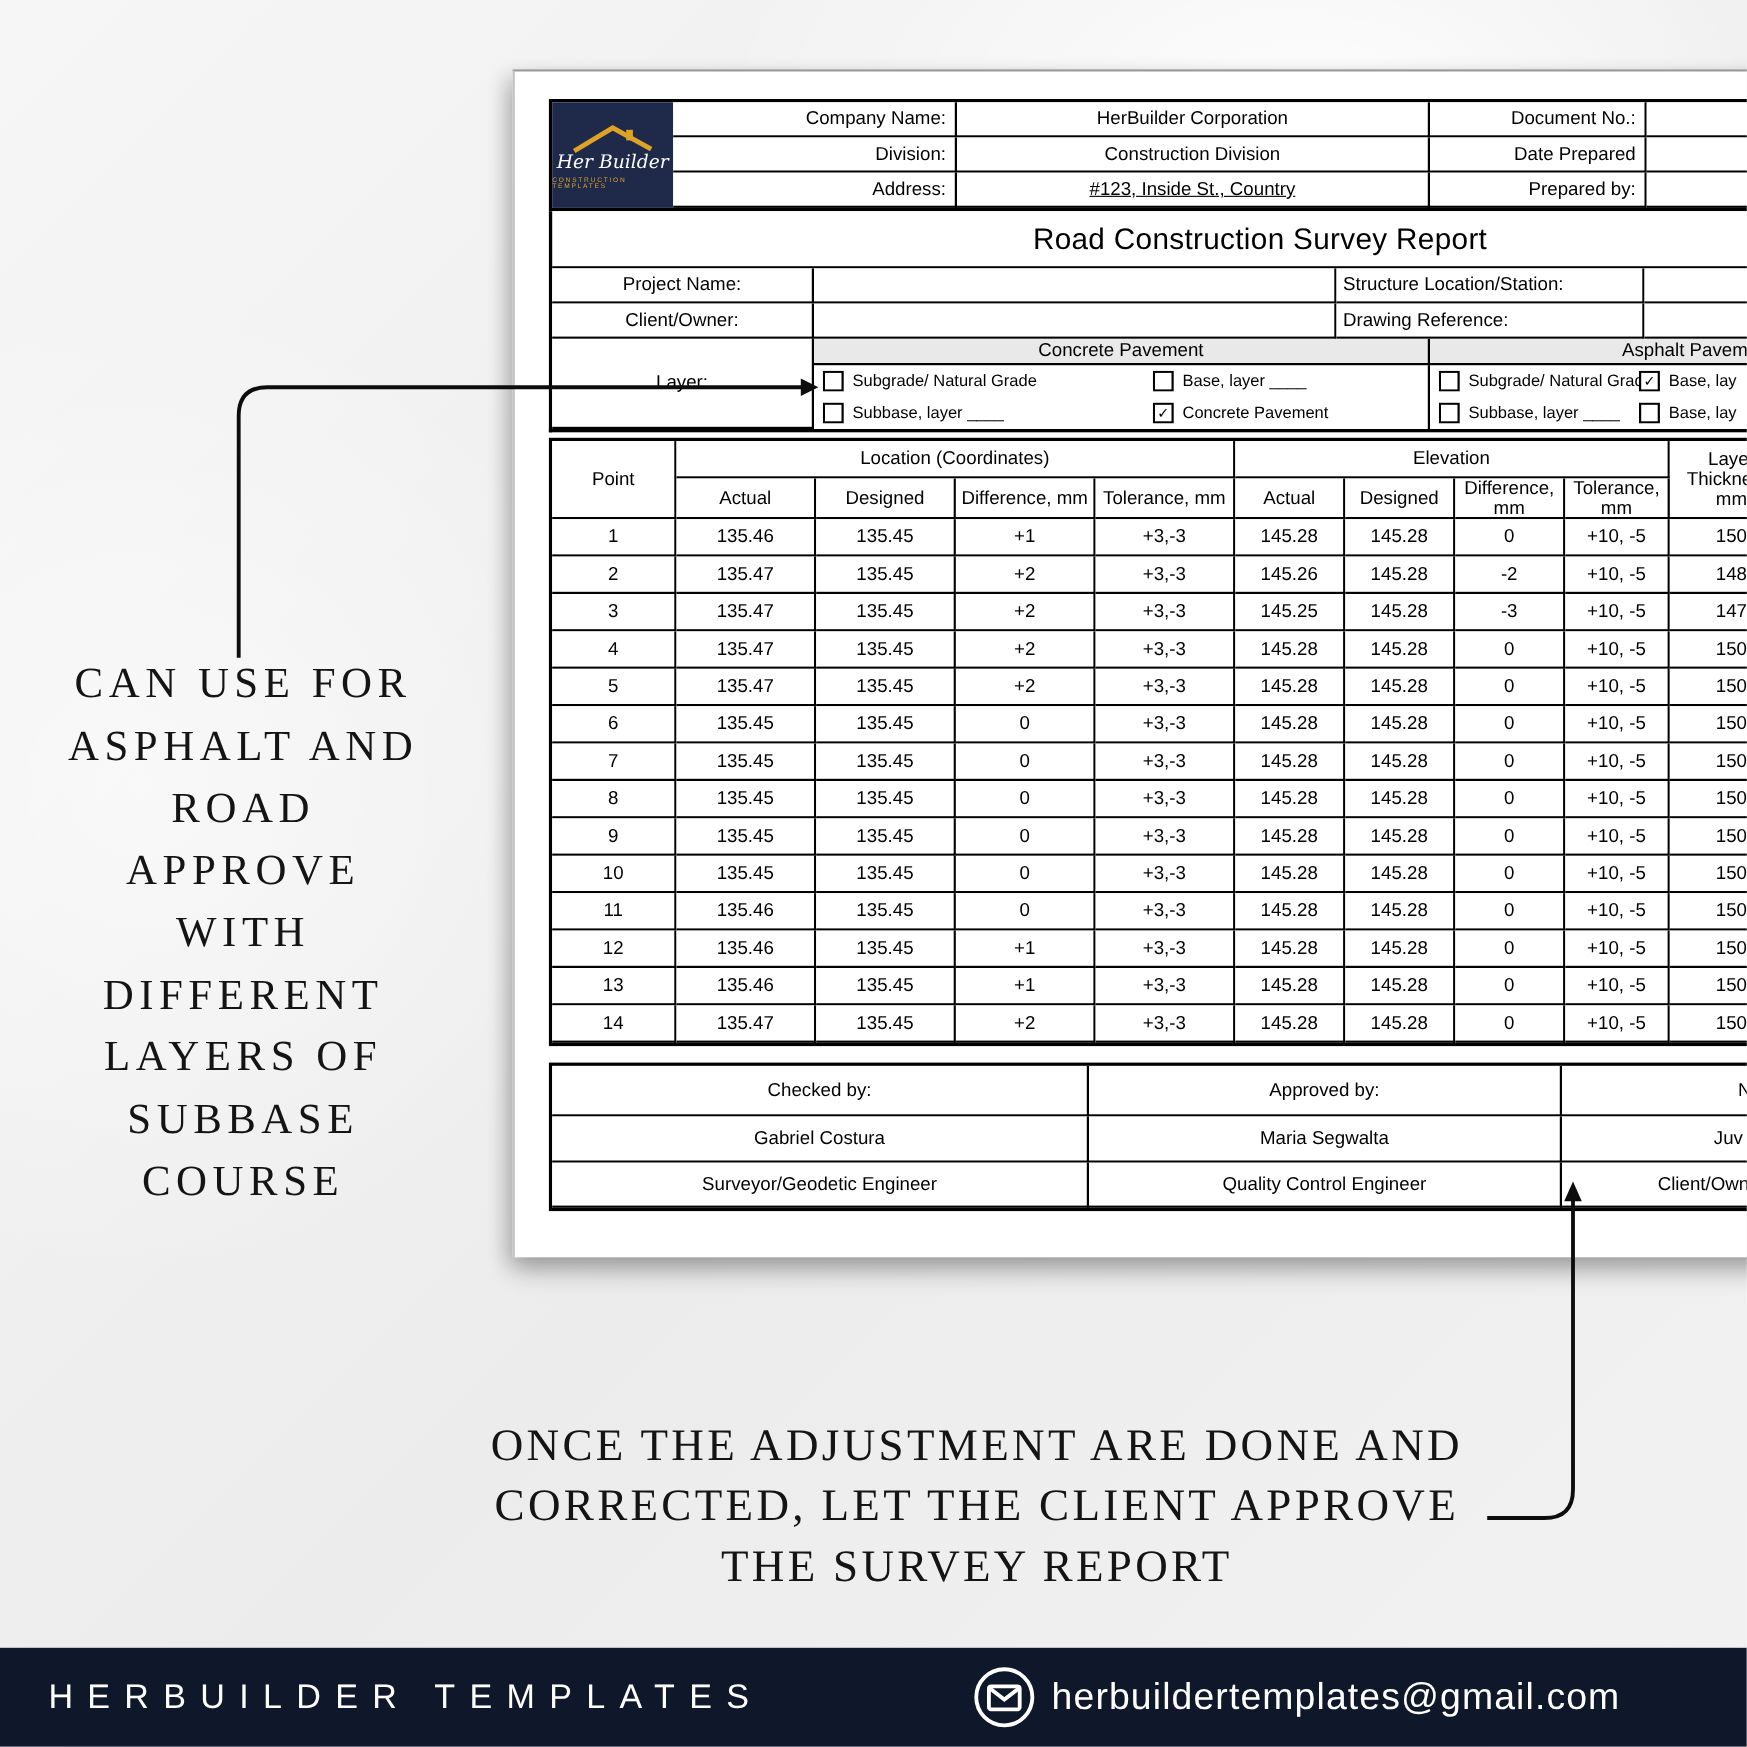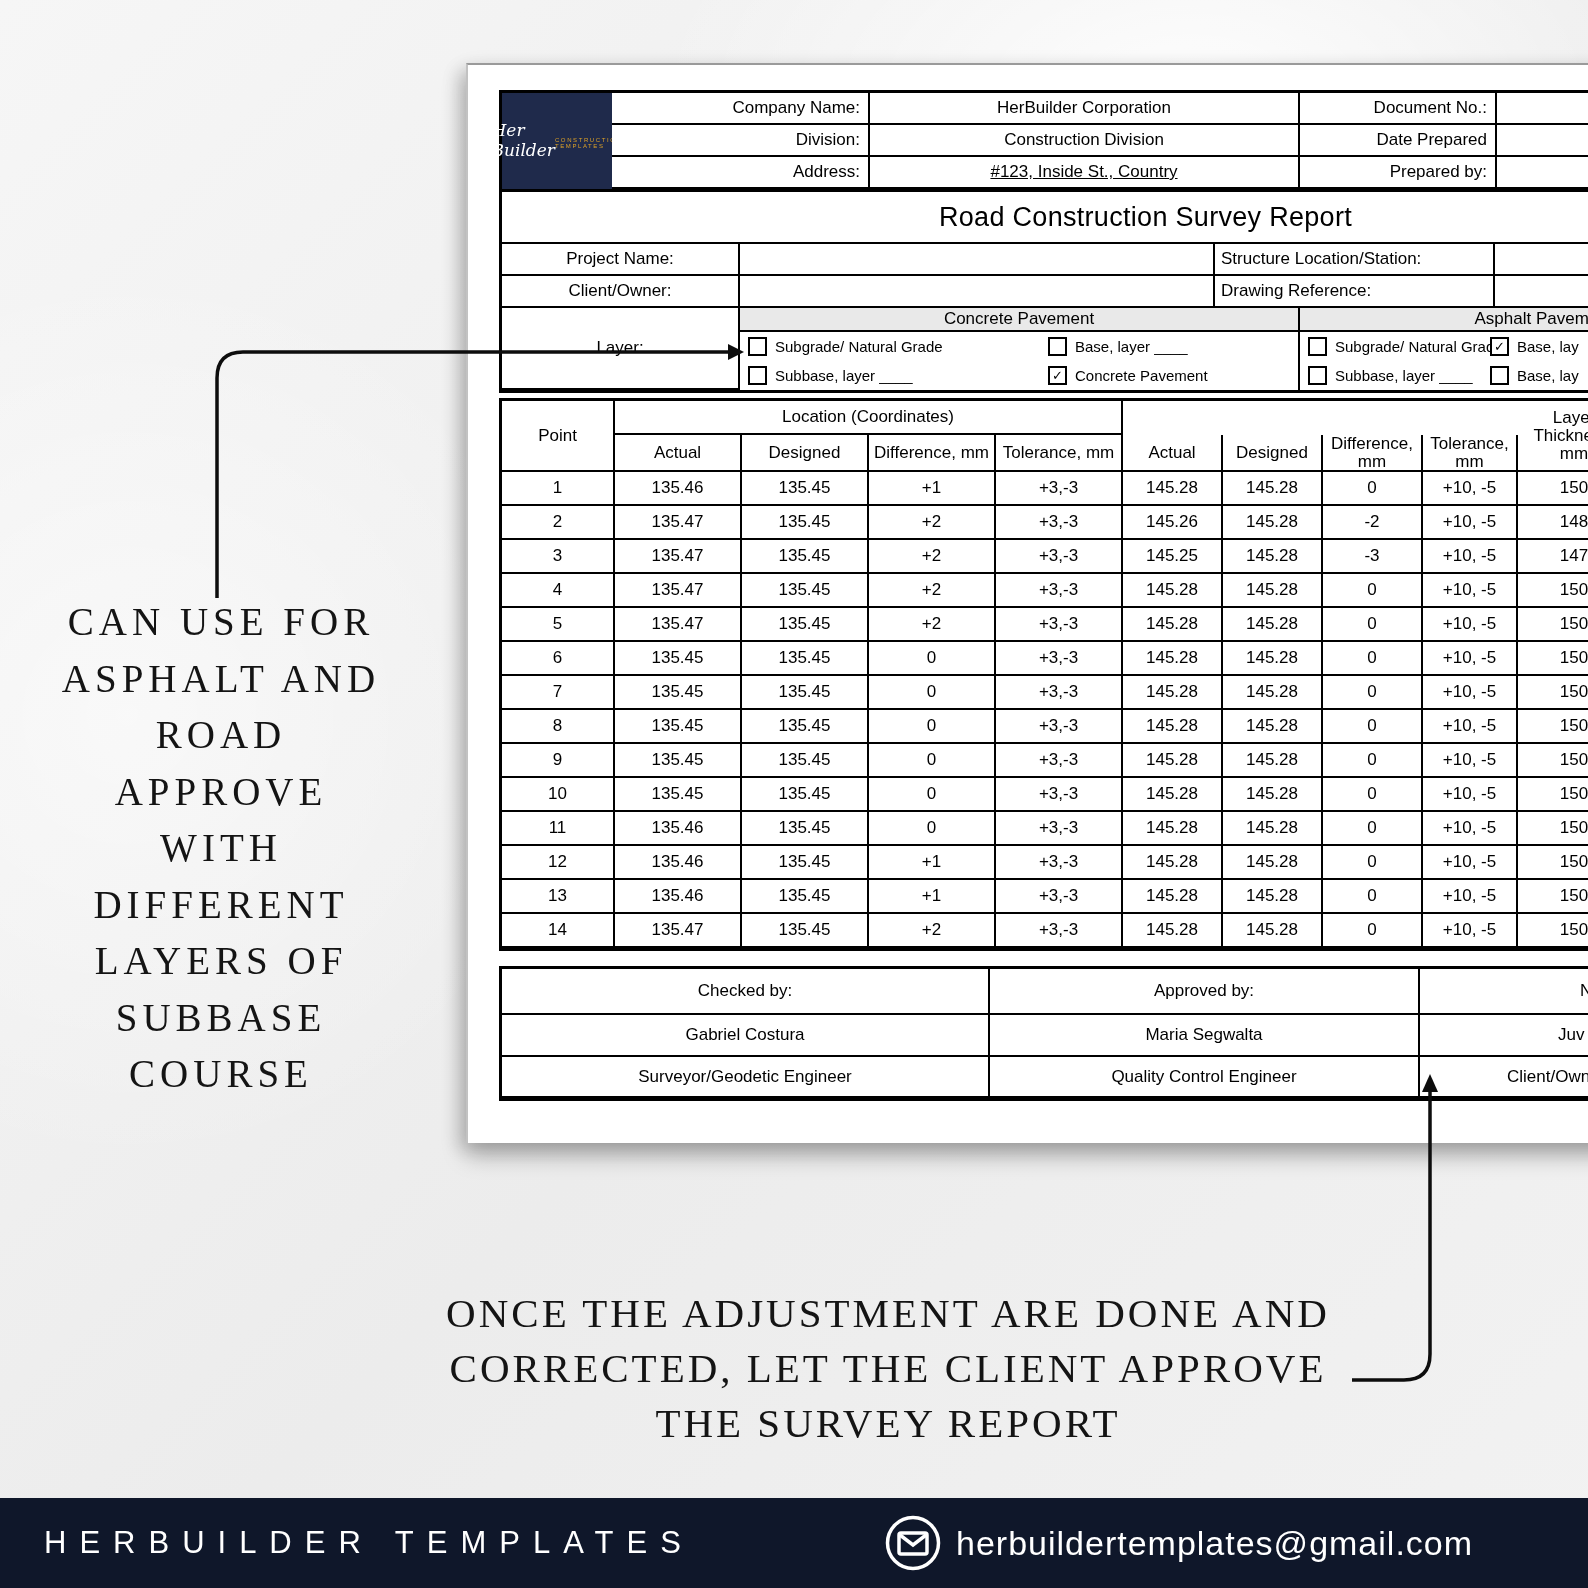--- a/index.html
+++ b/index.html
@@ -35,7 +35,7 @@
 
   #hdrA{display:grid;grid-template-columns:110px 258px 430px 197px 292px;
     grid-template-rows:32px 32px 32px;}
-  .logo{grid-column:1;grid-row:1/4;background:#1f2a4b;display:flex;flex-direction:row;
+  .logo{grid-column:1;grid-row:1/4;background:#1f2a4b;display:flex;flex-direction:column;
     align-items:center;justify-content:center;padding:0;}
   .logo .roof{width:84px;height:30px;display:block;}
   .lname{color:#fff;font-family:"DejaVu Serif",serif;font-style:italic;font-size:17px;

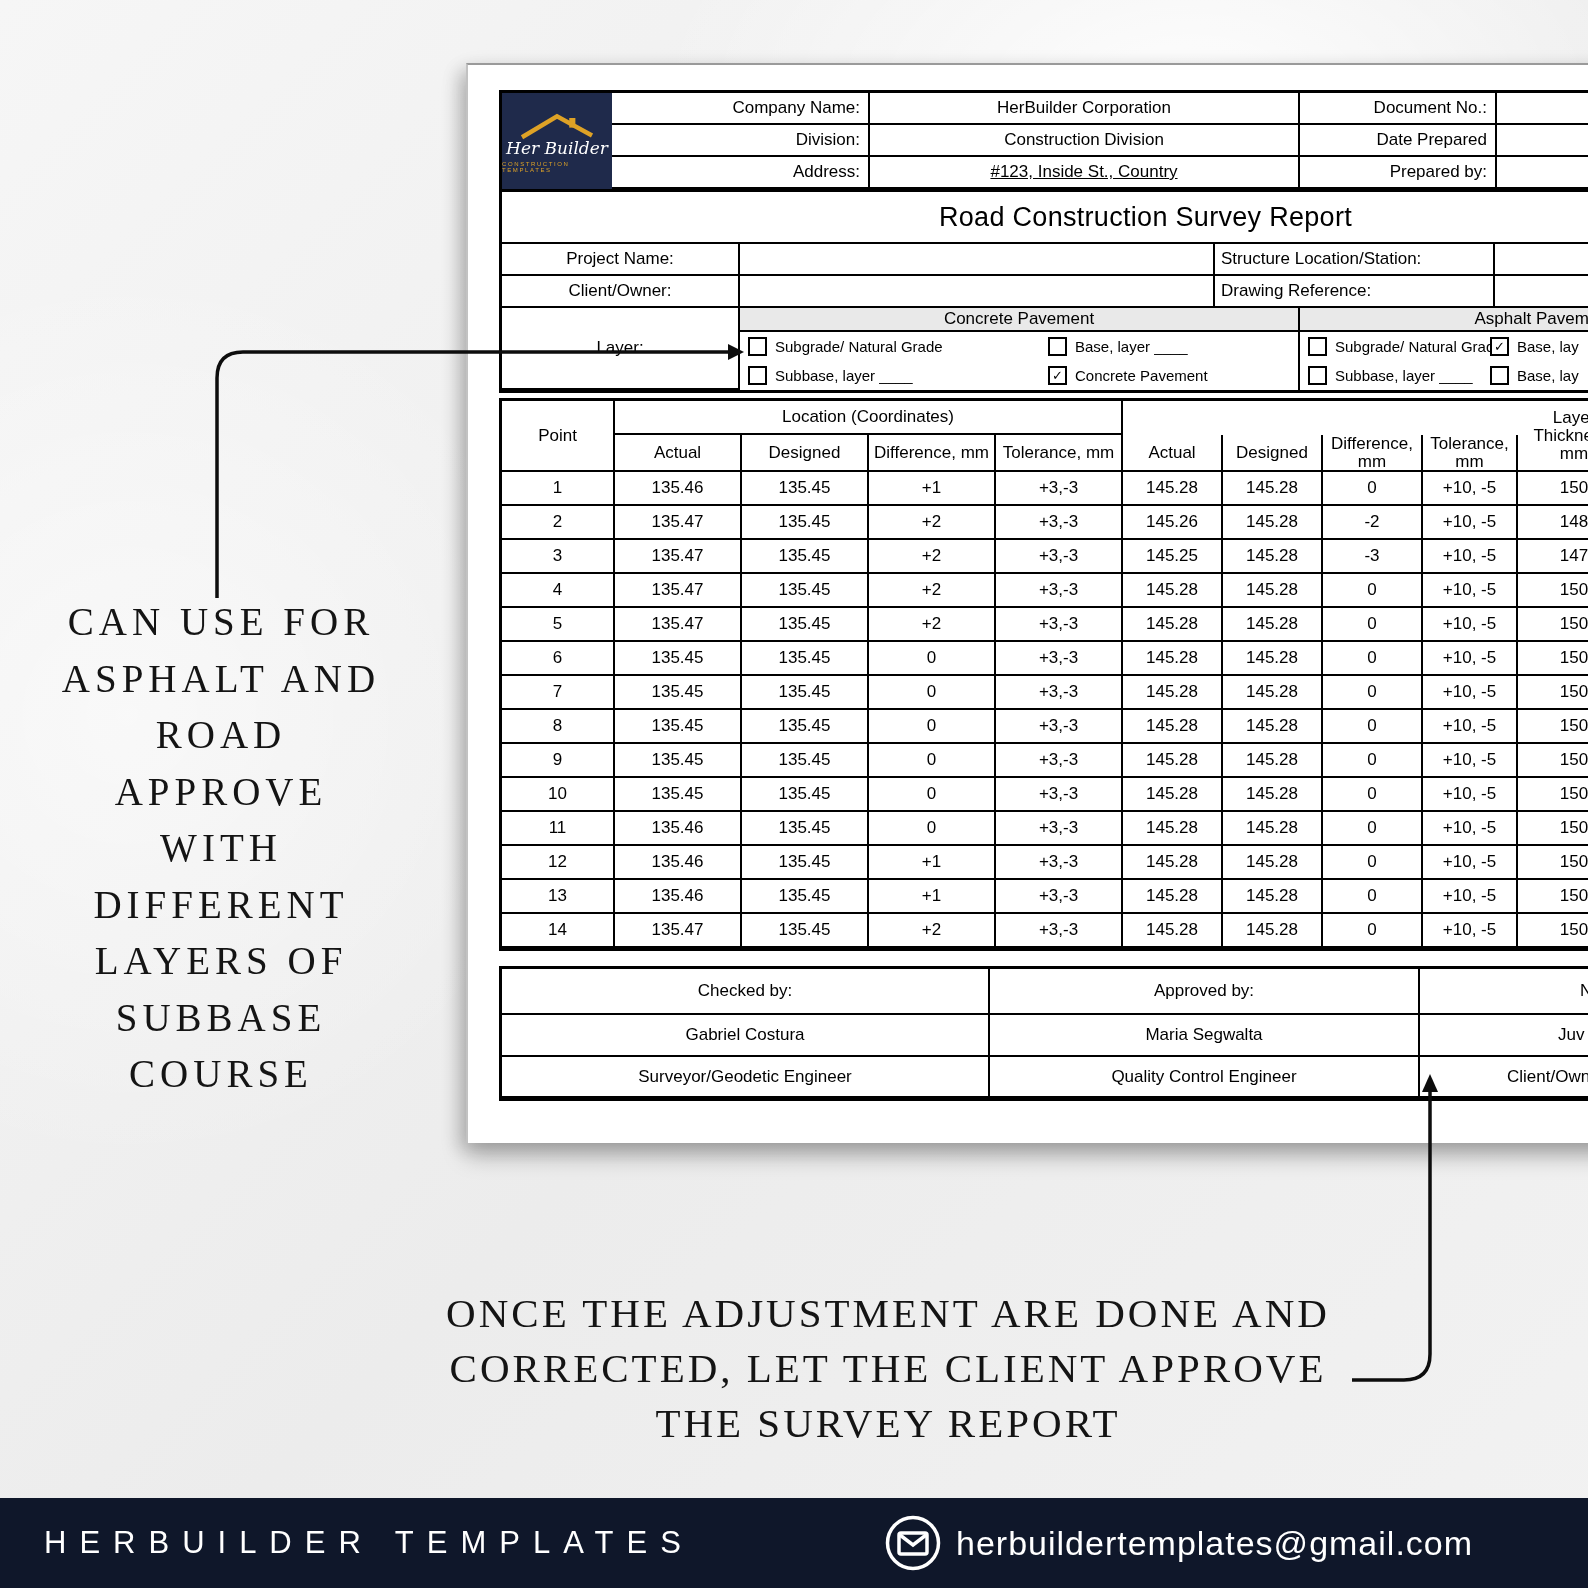--- a/index.html
+++ b/index.html
@@ -174,6 +174,7 @@
     <div class="sec" id="mainTable">
         <div class="cell" style="grid-area: 1 / 1 / 3;">Point</div>
         <div class="cell" style="grid-area: 1 / 2 / auto / 6;">Location (Coordinates)</div>
+        <div class="cell" style="grid-area: 1 / 6 / auto / 10;">Elevation</div>
         <div class="cell wrap2" style="grid-area: 1 / 10 / 3;">Layer Thickness, mm</div>
         <div class="cell wrap2" style="grid-area: 2 / 2;">Actual</div>
         <div class="cell wrap2" style="grid-area: 2 / 3;">Designed</div>

